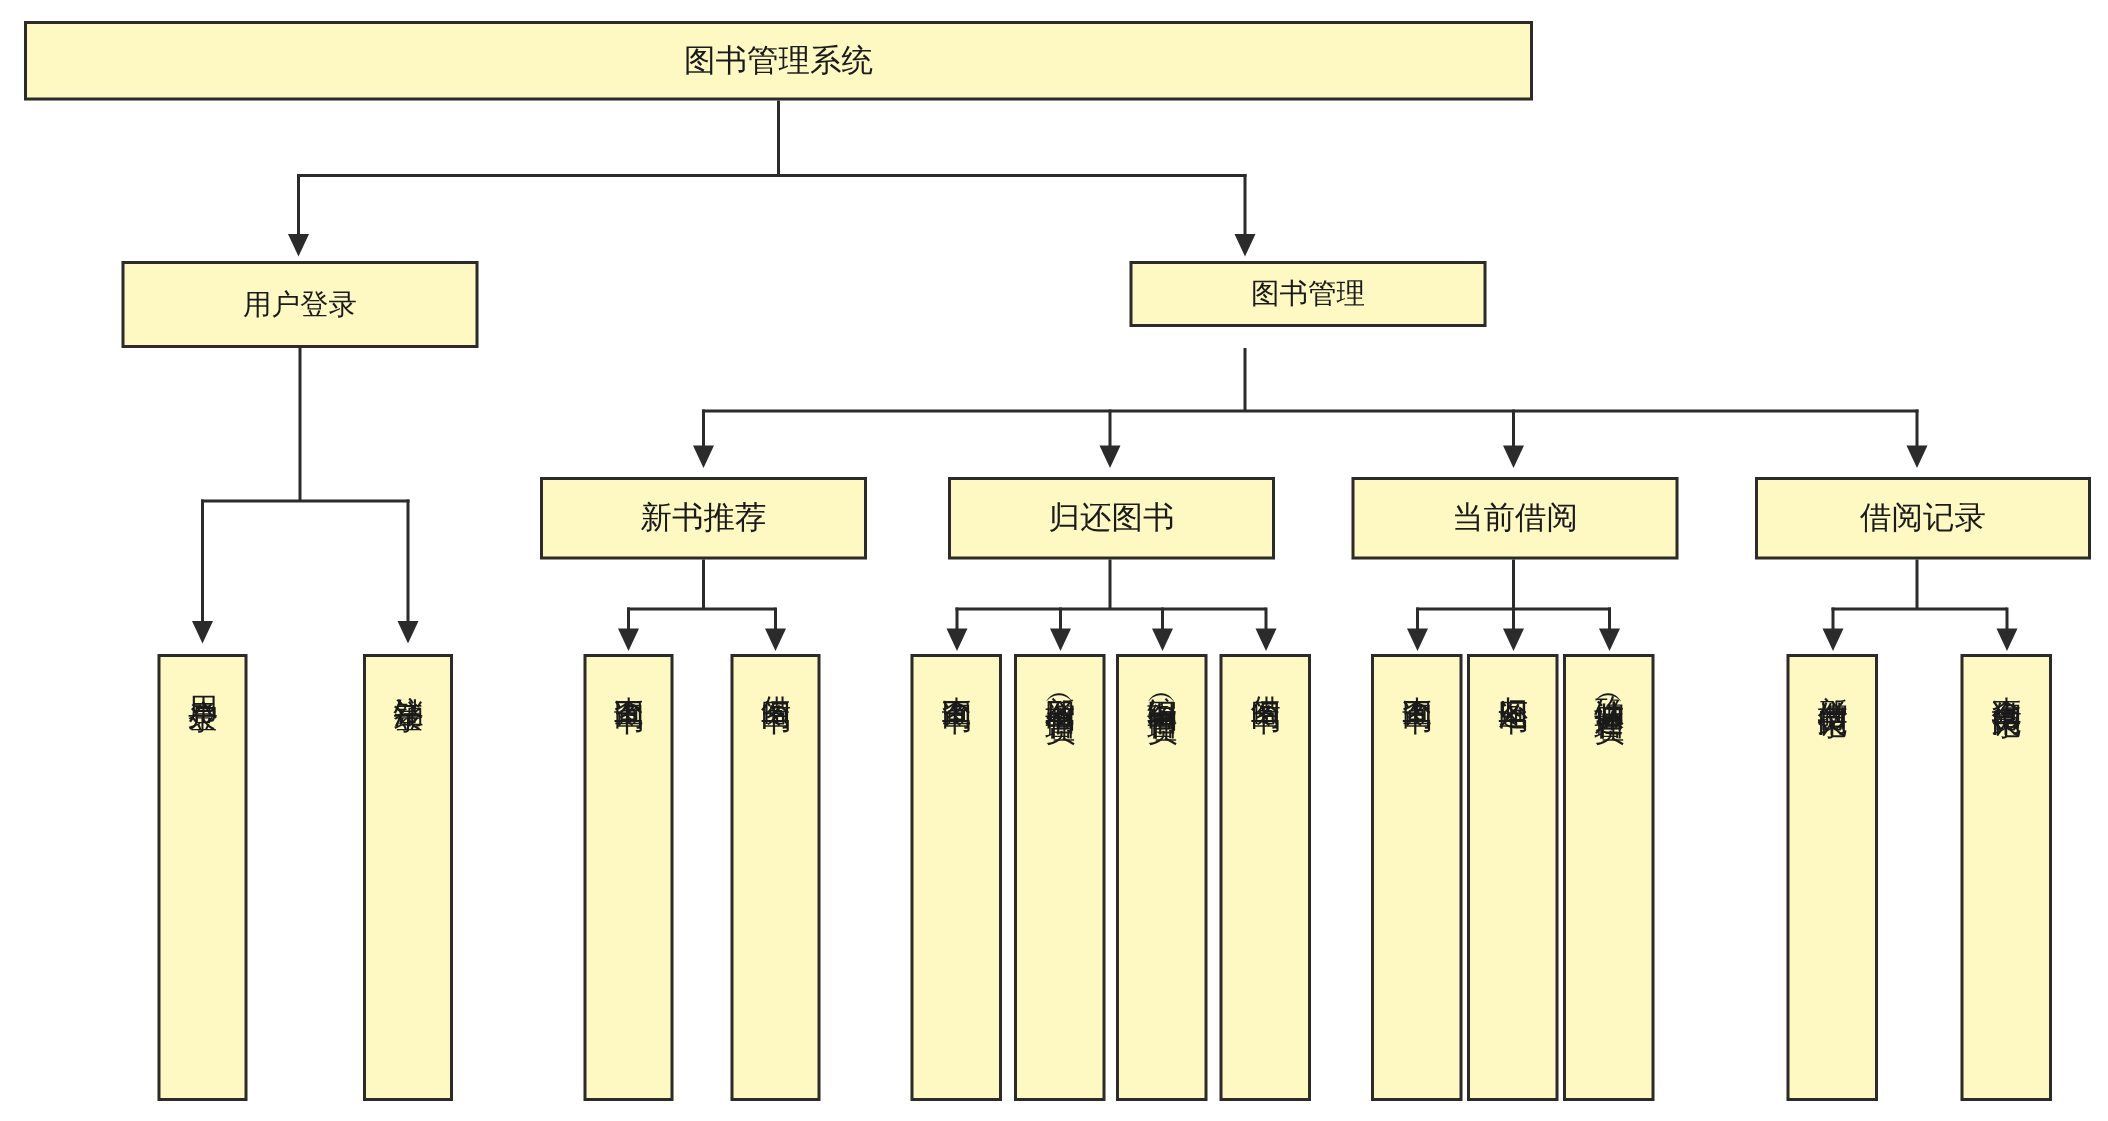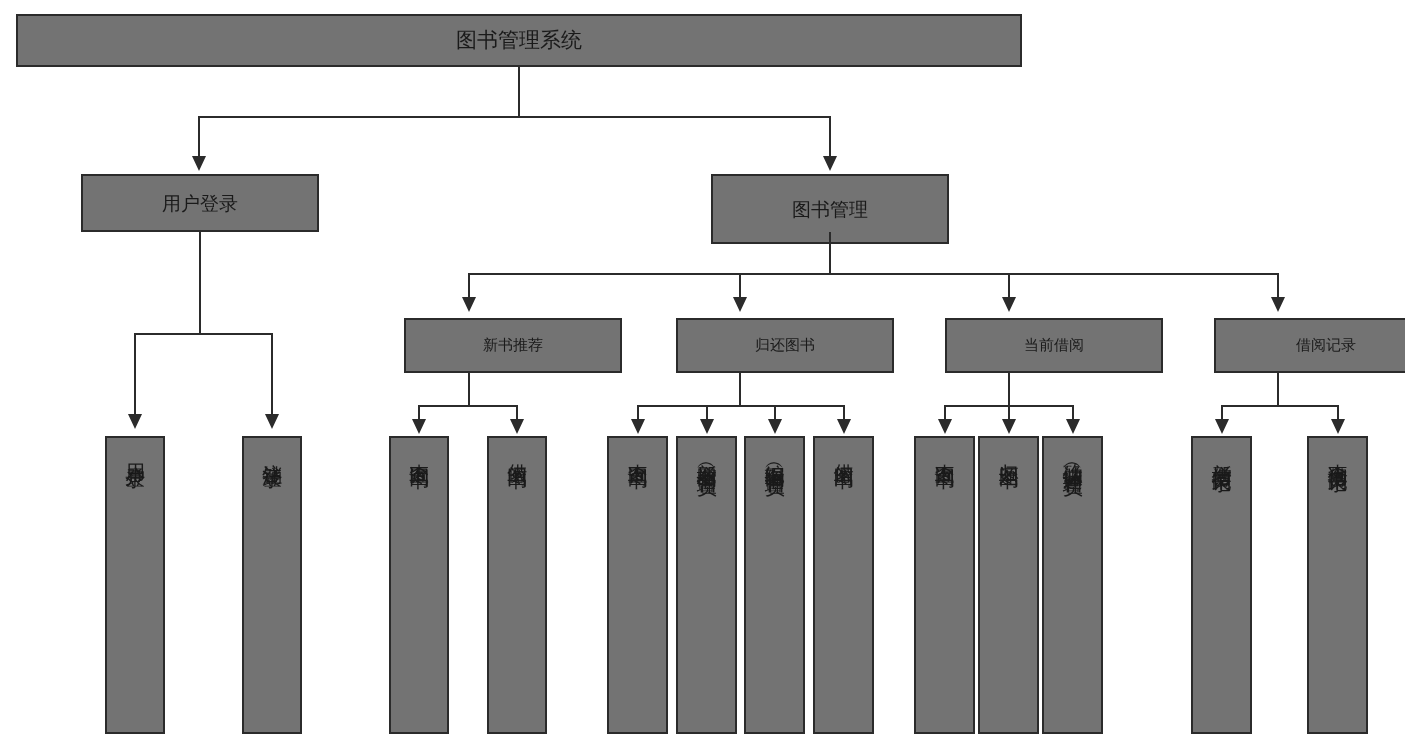--- a/index.html
+++ b/index.html
@@ -22,7 +22,7 @@
   .node {
     position: absolute;
     box-sizing: border-box;
-    background: #737373;
+    background: #fef9c3;
     border: 2px solid #2b2b2b;
     display: flex;
     align-items: center;

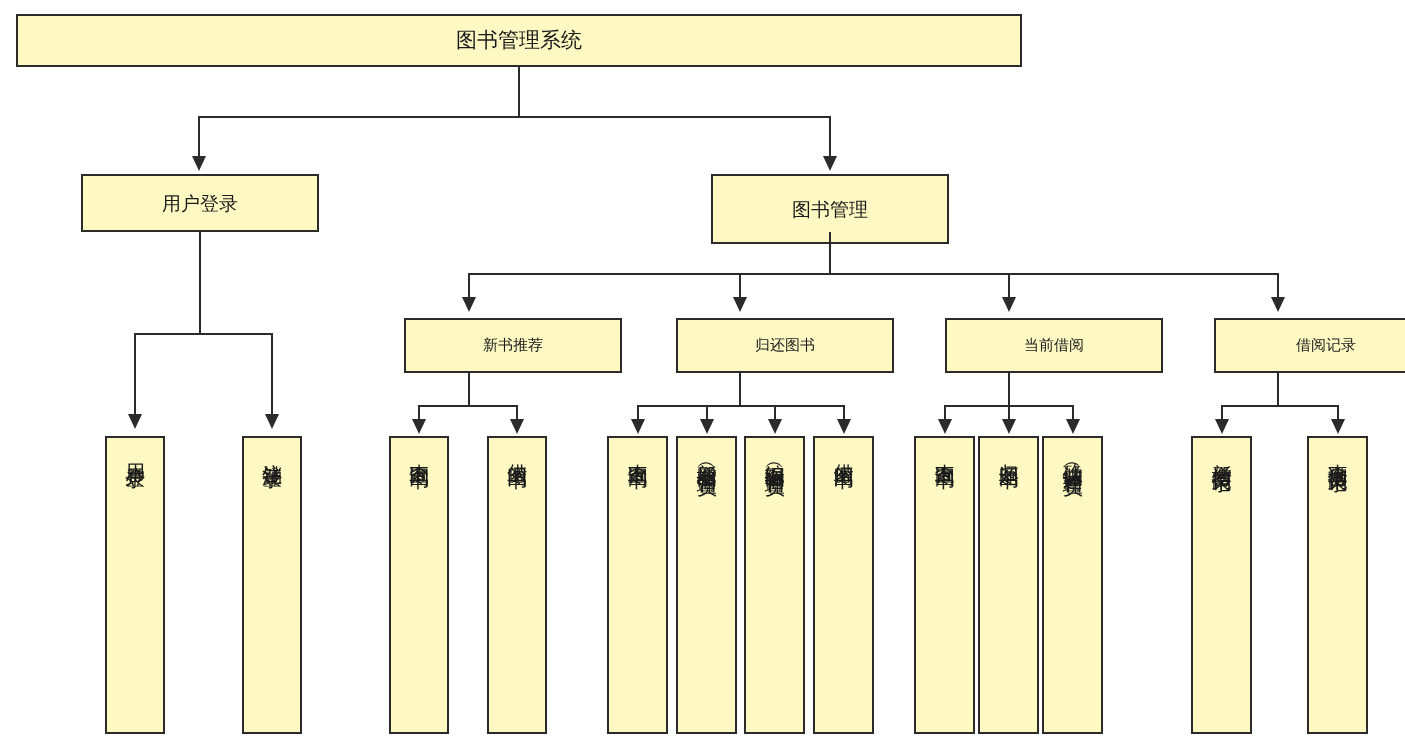--- a/index.html
+++ b/index.html
@@ -98,7 +98,7 @@
   <div class="node lvl1" style="left:81px; top:174px; width:238px; height:58px;">
     <span>用户登录</span>
   </div>
-  <div class="node lvl1" style="left:711px; top:174px; width:238px; height:70px;">
+  <div class="node lvl1" style="left:753px; top:174px; width:238px; height:44px;">
     <span>图书管理</span>
   </div>
 

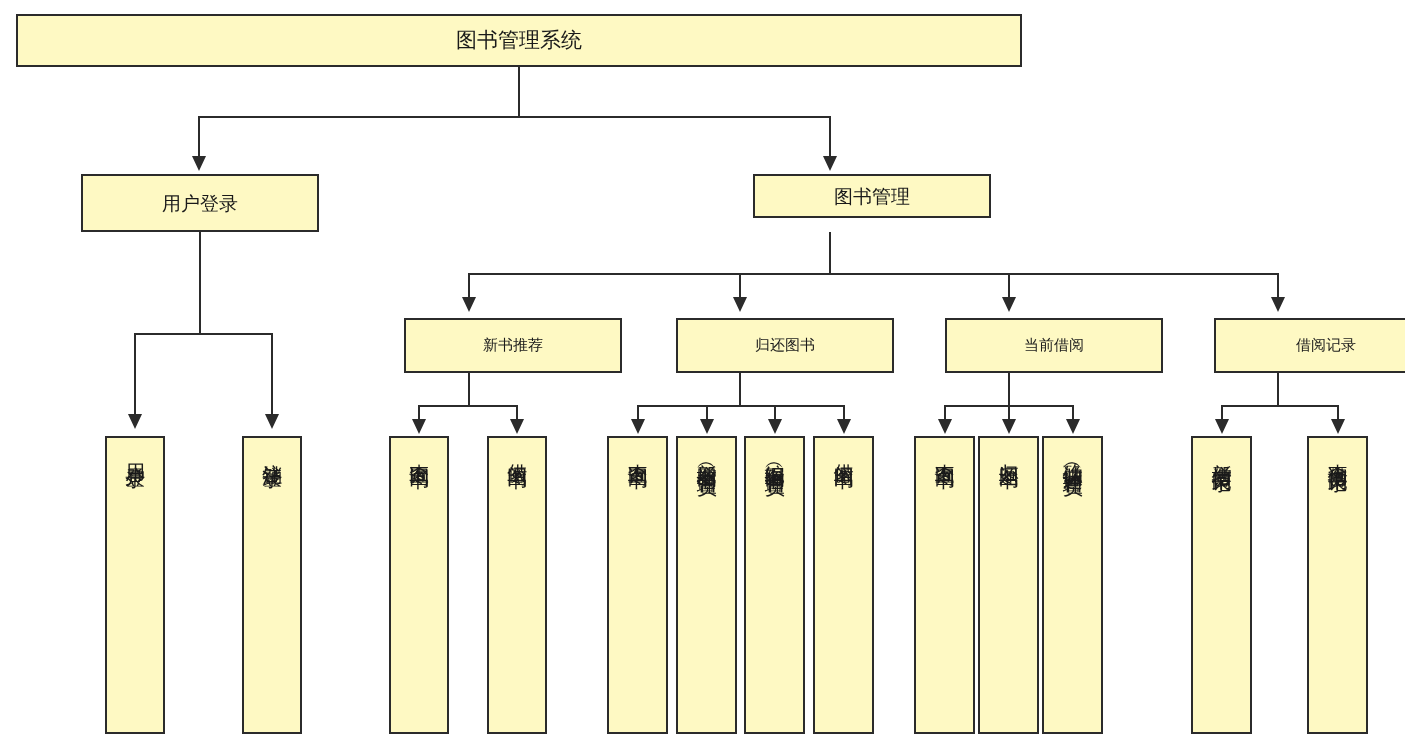--- a/index.html
+++ b/index.html
@@ -37,8 +37,7 @@
     font-size: 19px;
   }
   .node.lvl2 {
-    font-size: 15px;
-    margin-left: 44px;
+    font-size: 21px;
   }
   
   .node.leaf {

